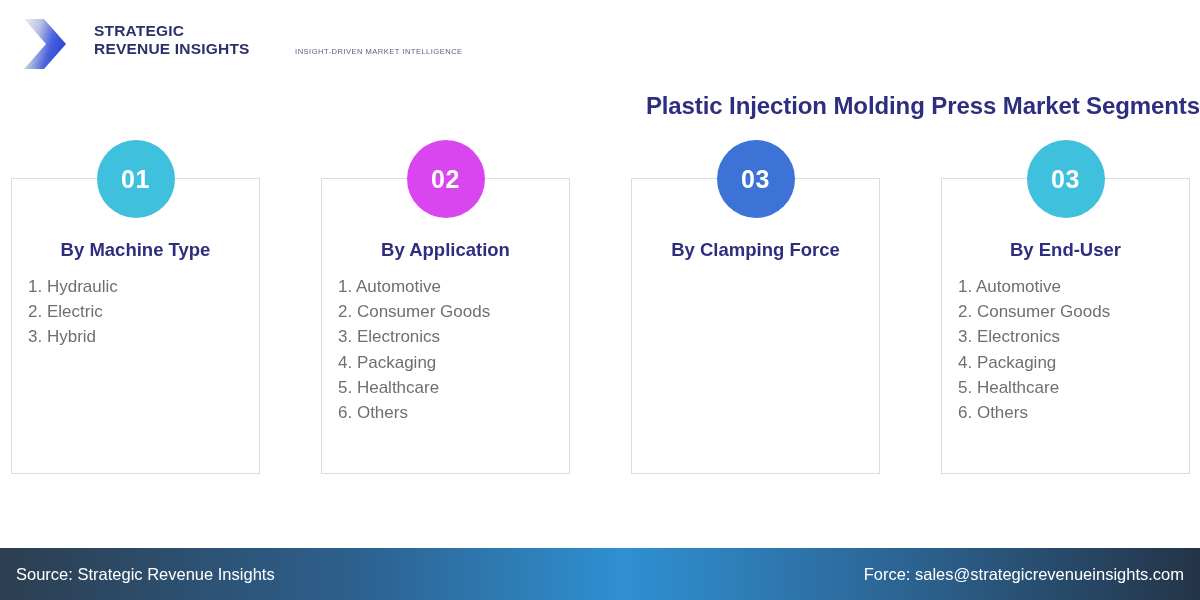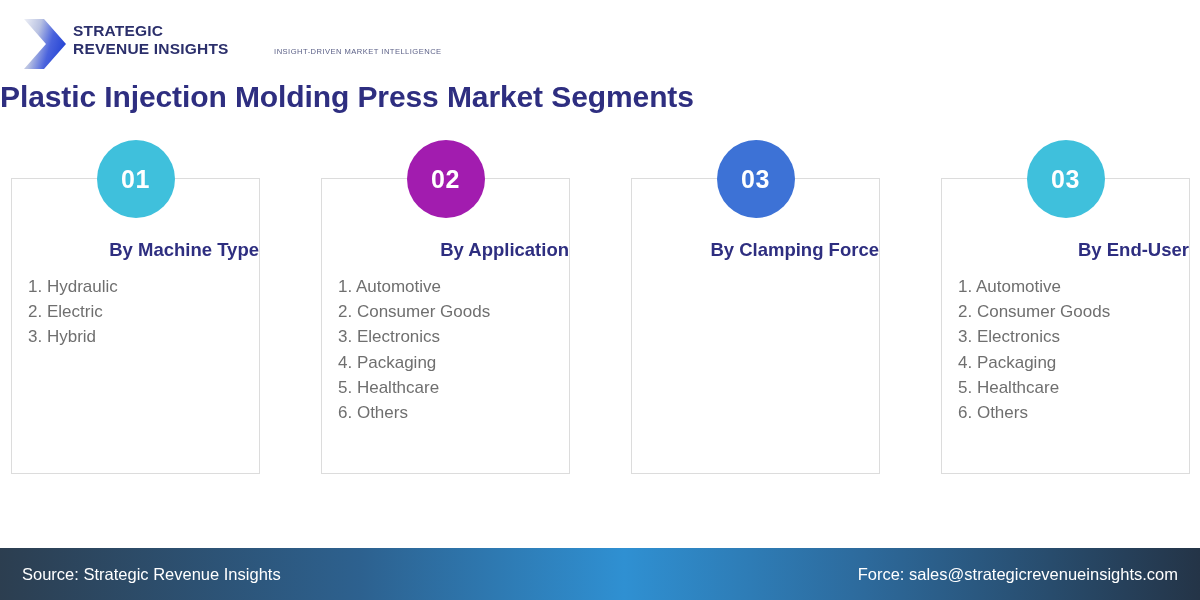--- a/index.html
+++ b/index.html
@@ -22,7 +22,7 @@
     top: 16px;
     display: flex;
     align-items: flex-start;
-    gap: 5px;
+    gap: 26px;
   }
   .logo-mark {
     width: 46px;

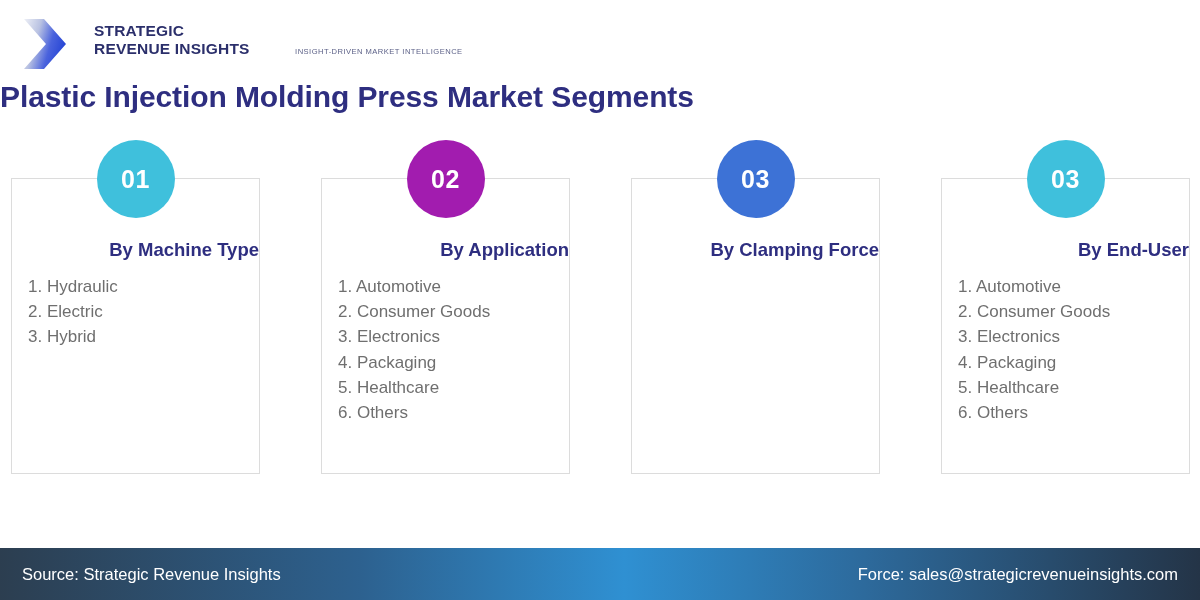--- a/index.html
+++ b/index.html
@@ -54,9 +54,9 @@
     position: absolute;
     left: 0;
     right: 0;
-    top: 80px;
-    text-align: left;
-    font-size: 30px;
+    top: 92px;
+    text-align: right;
+    font-size: 24px;
     font-weight: 700;
     color: #2e2e80;
     letter-spacing: -0.1px;

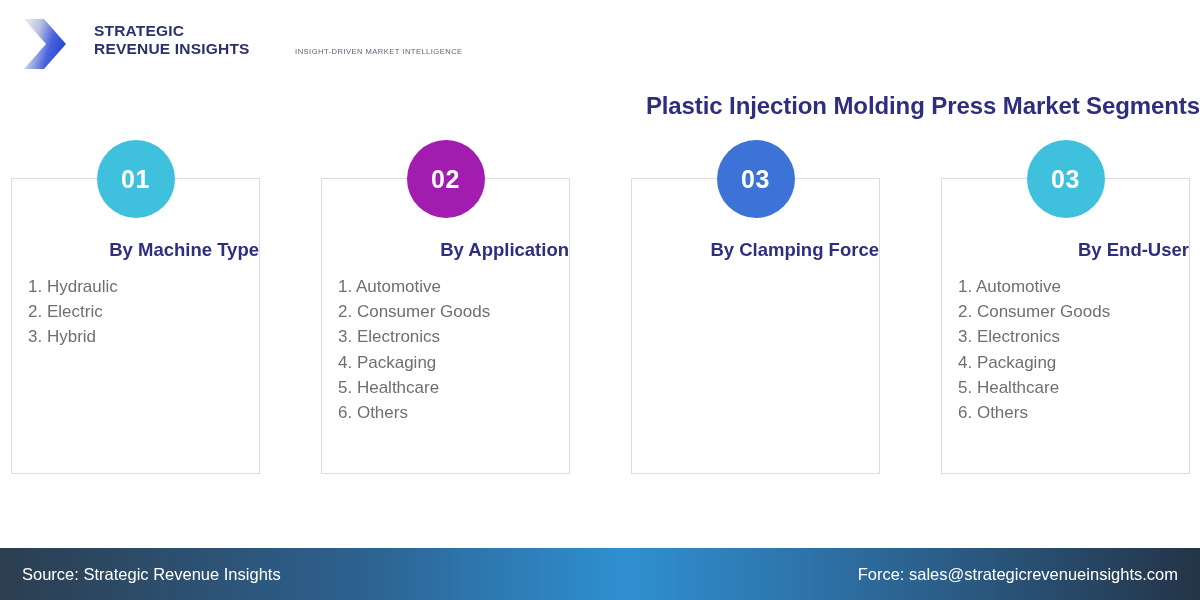--- a/index.html
+++ b/index.html
@@ -199,7 +199,7 @@
   </div>
 
   <div class="card-wrap">
-    <div class="badge" style="background: #a21caf;">02</div>
+    <div class="badge" style="background: #d946ef;">02</div>
     <div class="card">
       <div class="card-heading">By Application</div>
       <ul class="card-list">

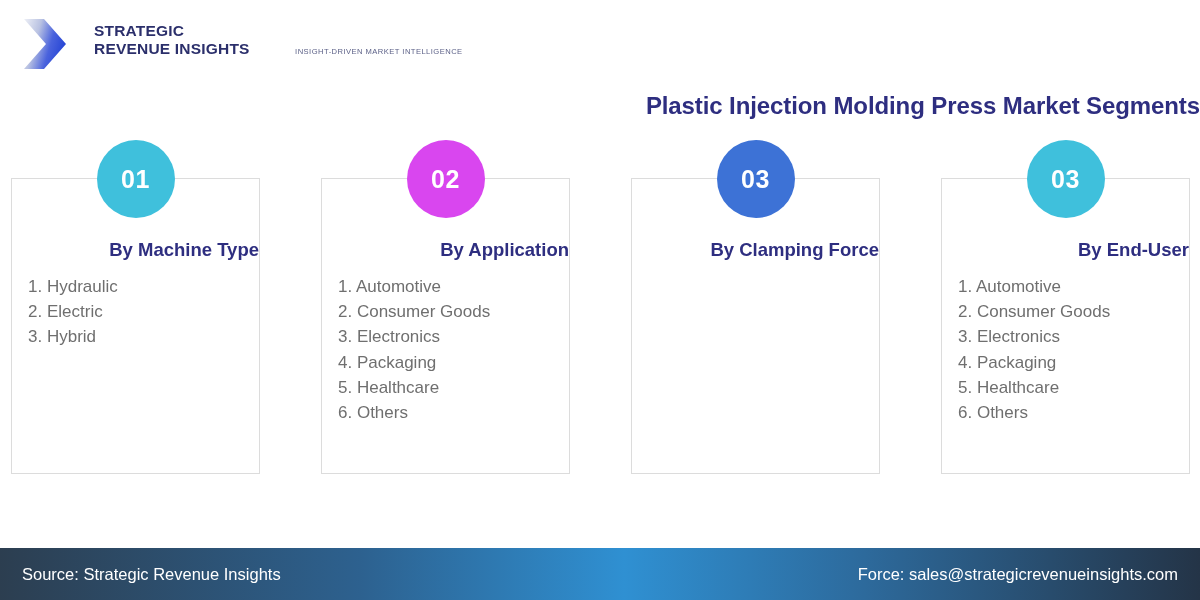--- a/index.html
+++ b/index.html
@@ -110,7 +110,7 @@
     left: 0;
     right: 0;
     top: 60px;
-    text-align: right;
+    text-align: center;
     font-size: 18.5px;
     font-weight: 700;
     color: #2e2e80;

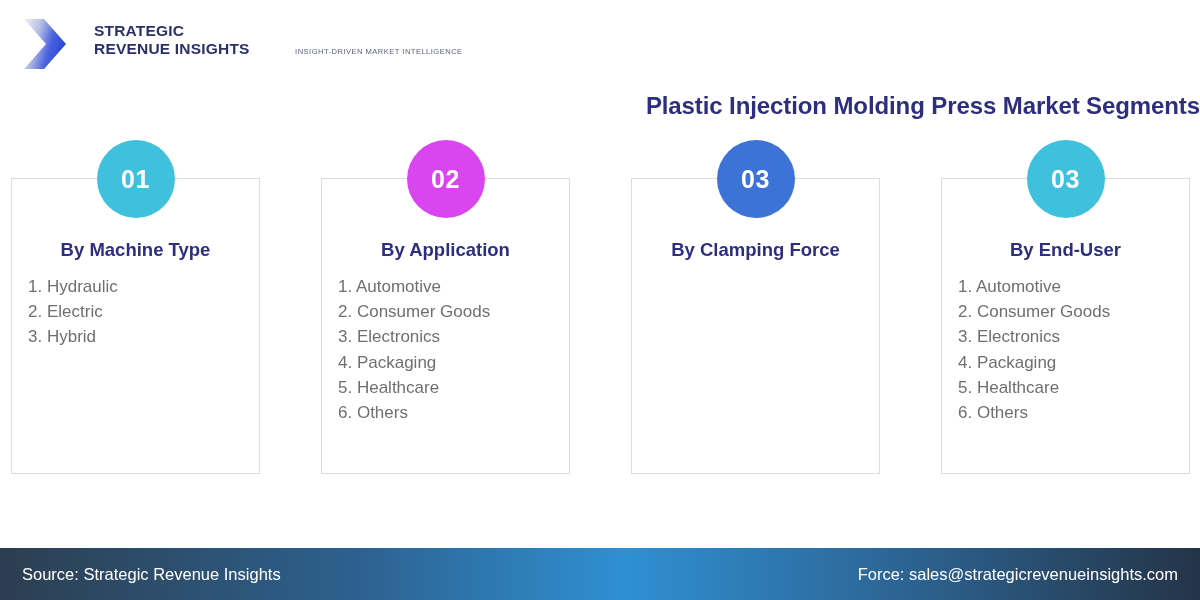--- a/index.html
+++ b/index.html
@@ -143,7 +143,7 @@
     display: flex;
     align-items: center;
     justify-content: space-between;
-    padding: 0 22px;
+    padding: 0 16px;
     box-sizing: border-box;
     background: linear-gradient(to right,
       #2c3e50 0%,

